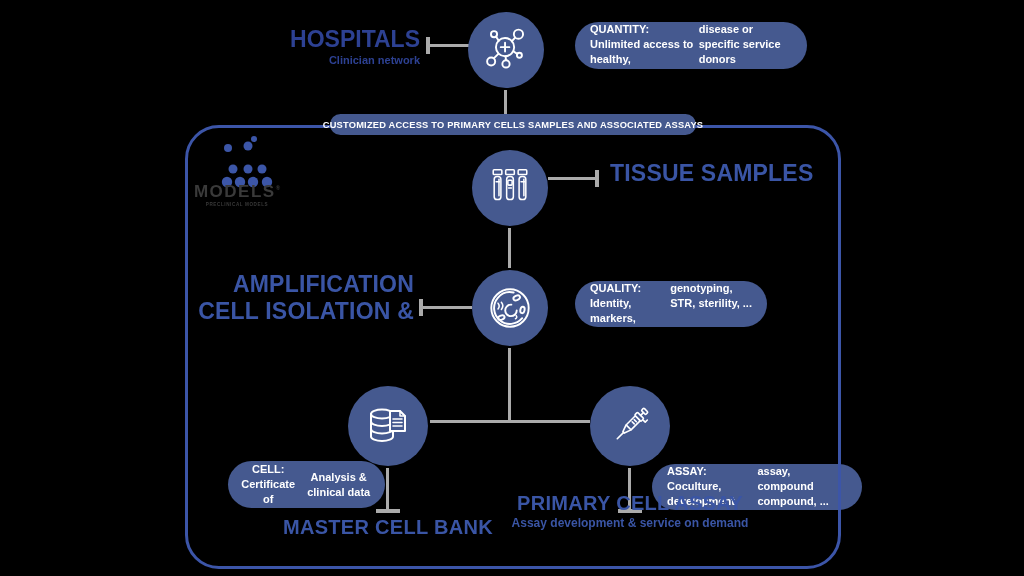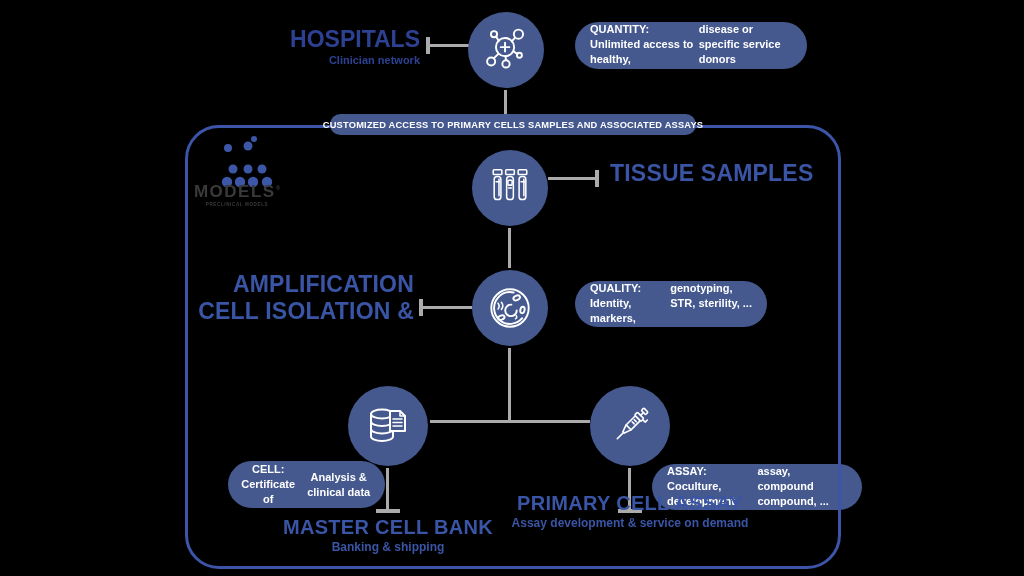--- a/index.html
+++ b/index.html
@@ -199,7 +199,6 @@
 
   <div class="tblock alignc" style="left:246px;top:508px;width:284px;">
     <div class="big22">MASTER CELL BANK</div>
-    <div class="sub">Banking &amp; shipping</div>
   </div>
   <div class="tblock alignc" style="left:487px;top:484px;width:286px;">
     <div class="big22">PRIMARY CELL ASSAY</div>

